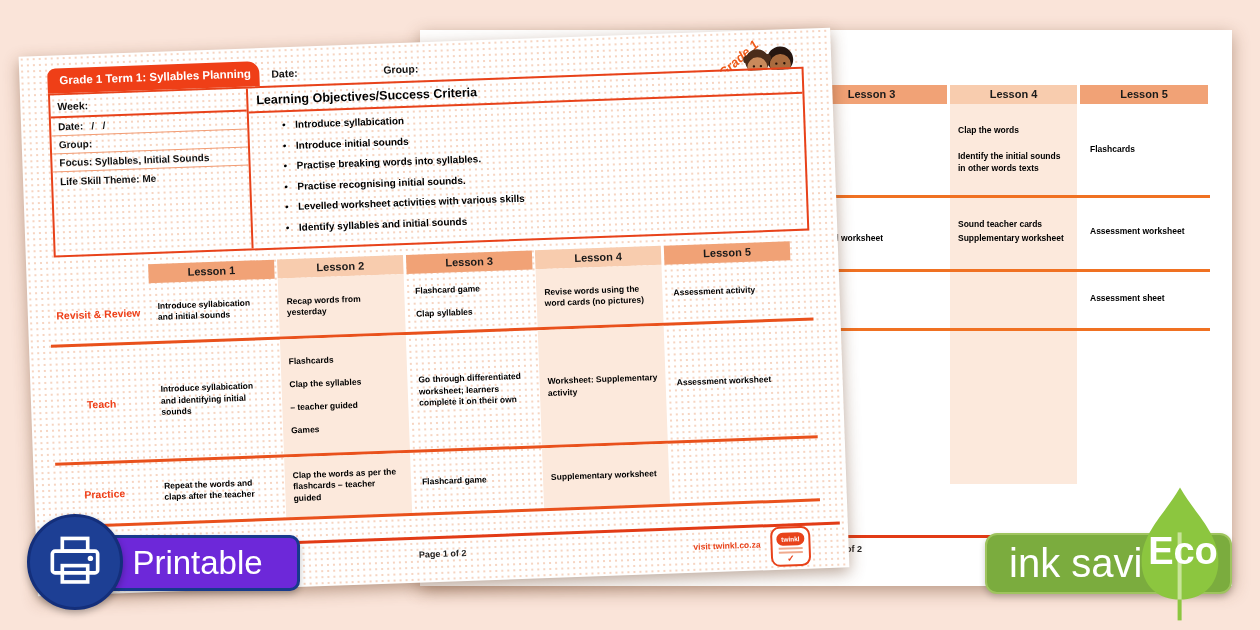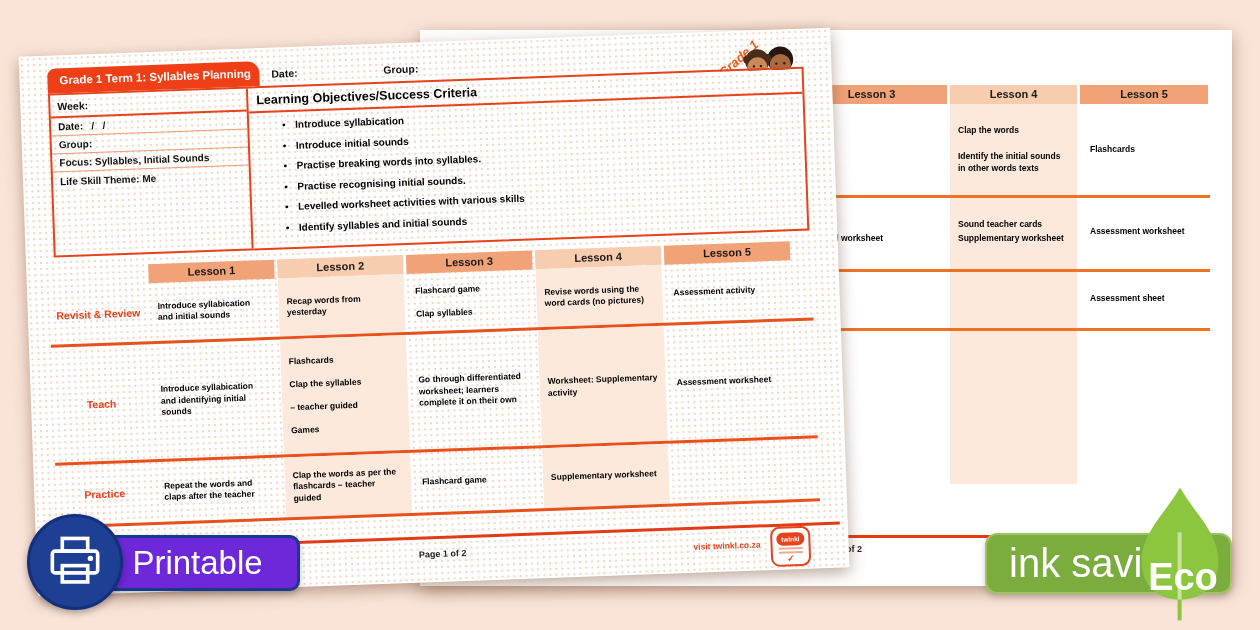--- a/index.html
+++ b/index.html
@@ -100,7 +100,7 @@
       color:#fff;font-size:40px;display:flex;align-items:center;padding-left:22px;
       box-shadow:0 3px 6px rgba(0,0,0,.2);}
   .eco-leaf{position:absolute;left:1124px;top:486px;z-index:10;}
-  .eco-text{position:absolute;left:1138px;top:556px;width:90px;text-align:center;z-index:11;
+  .eco-text{position:absolute;left:1138px;top:530px;width:90px;text-align:center;z-index:11;
       color:#fff;font-size:38px;font-weight:bold;}
 </style>
 </head>

